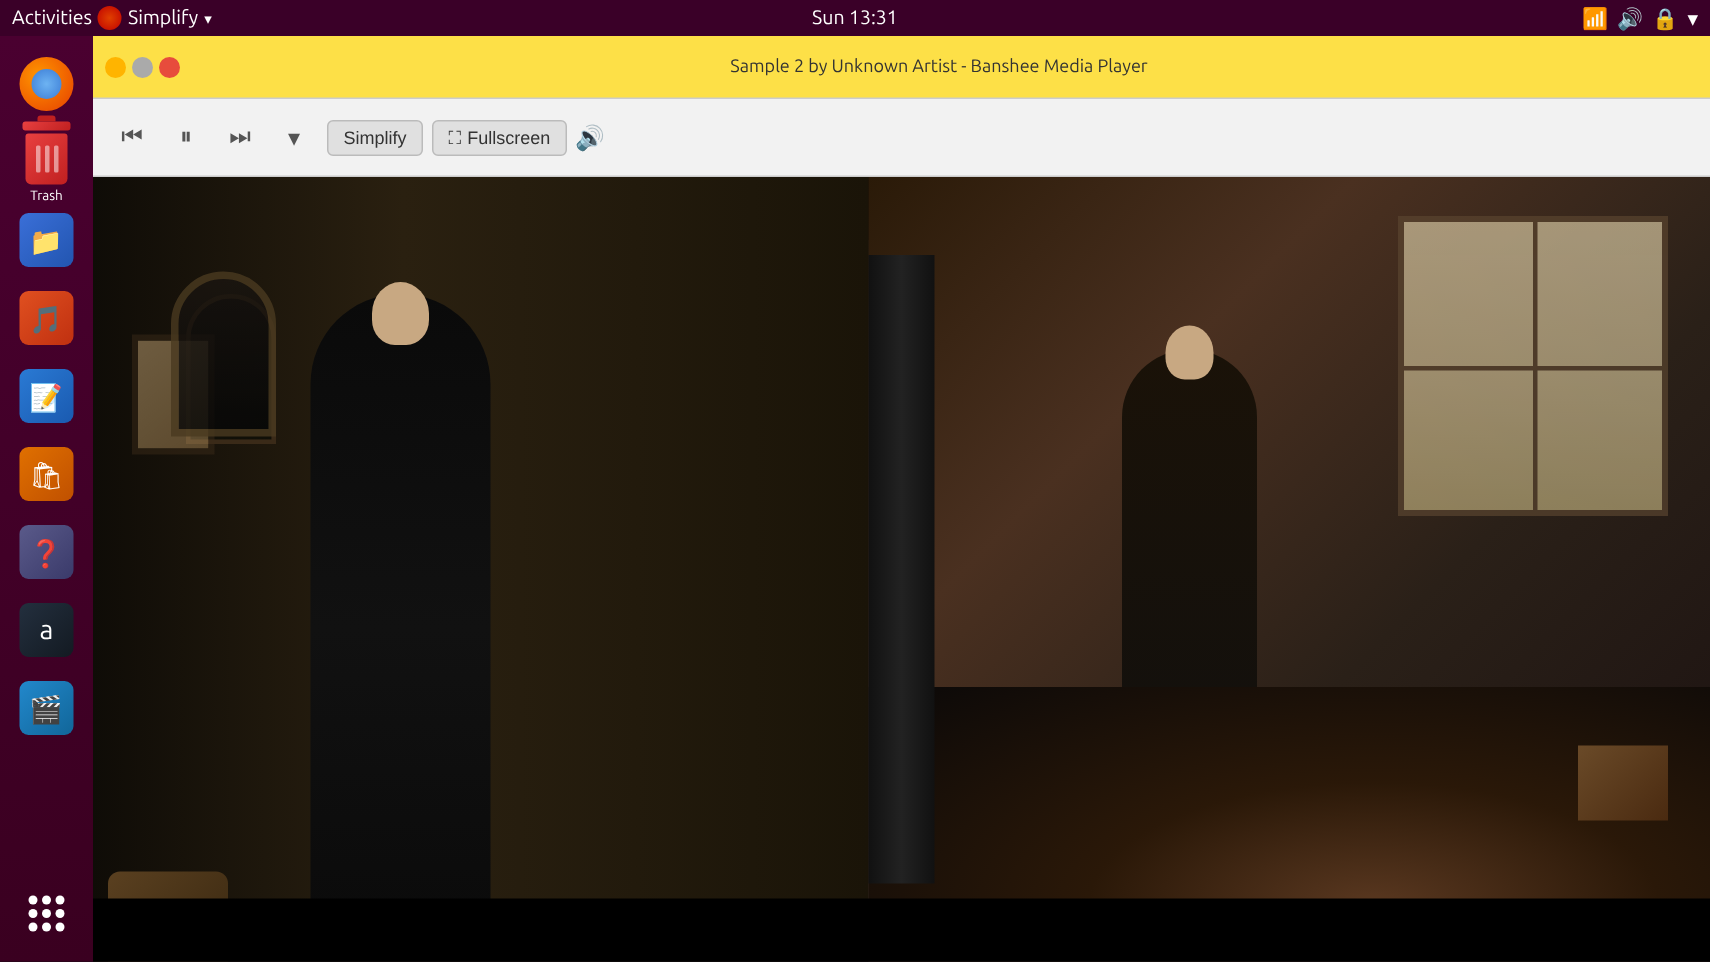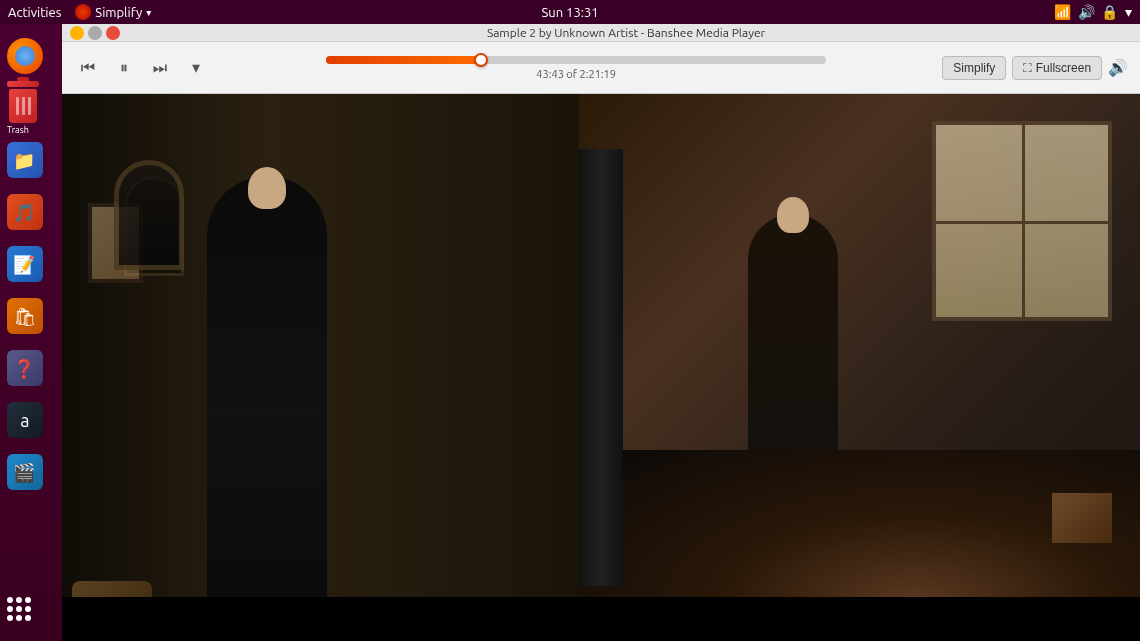--- a/index.html
+++ b/index.html
@@ -28,7 +28,7 @@
     .top-bar-left {
       display: flex;
       align-items: center;
-      gap: 14px;
+      gap: 4px;
     }
     .top-bar-center {
       position: absolute;

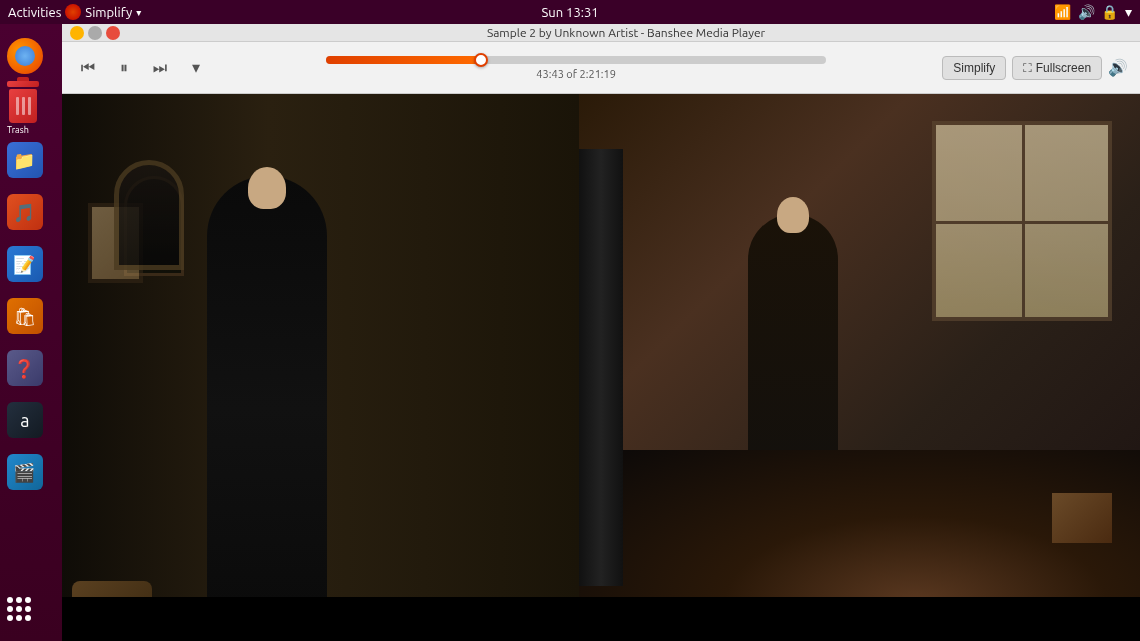--- a/index.html
+++ b/index.html
@@ -192,8 +192,8 @@
     }
 
     .window-titlebar {
-      height: 18px;
-      background: #e5e5e5;
+      height: 42px;
+      background: #fde047;
       display: flex;
       align-items: center;
       justify-content: space-between;

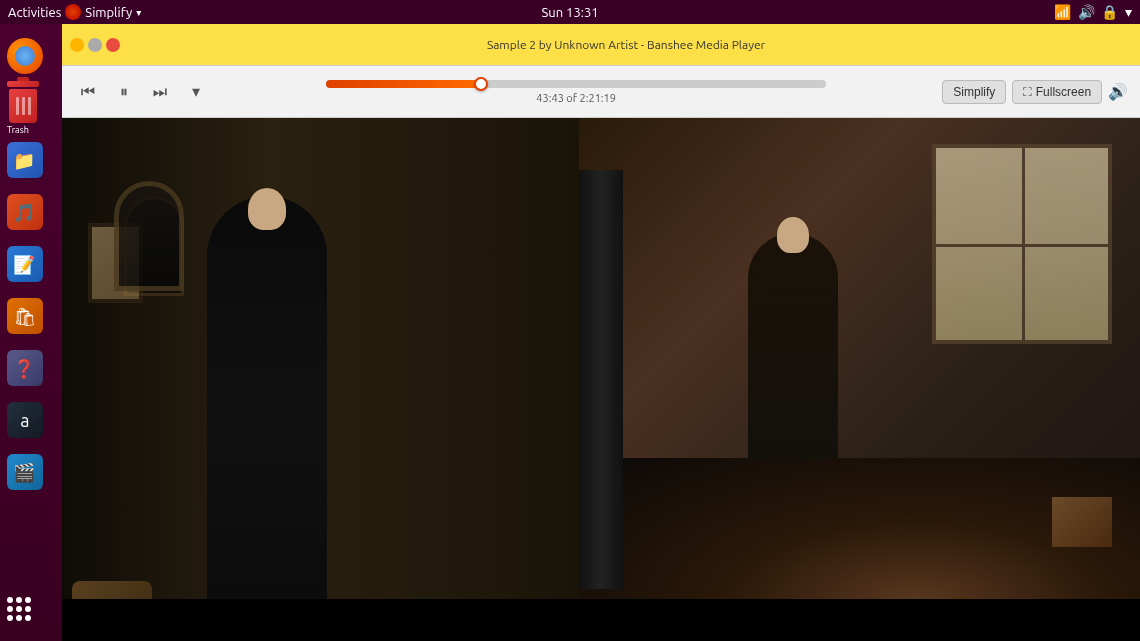--- a/index.html
+++ b/index.html
@@ -543,13 +543,6 @@
     <button class="tb-btn">⏭</button>
     <button class="tb-btn">▾</button>
 
-    <div class="progress-area">
-      <div class="progress-bar-wrap">
-        <div class="progress-filled"></div>
-        <div class="progress-thumb"></div>
-      </div>
-      <span class="progress-time">43:43 of 2:21:19</span>
-    </div>
 
     <div class="toolbar-right">
       <button class="simplify-btn">Simplify</button>

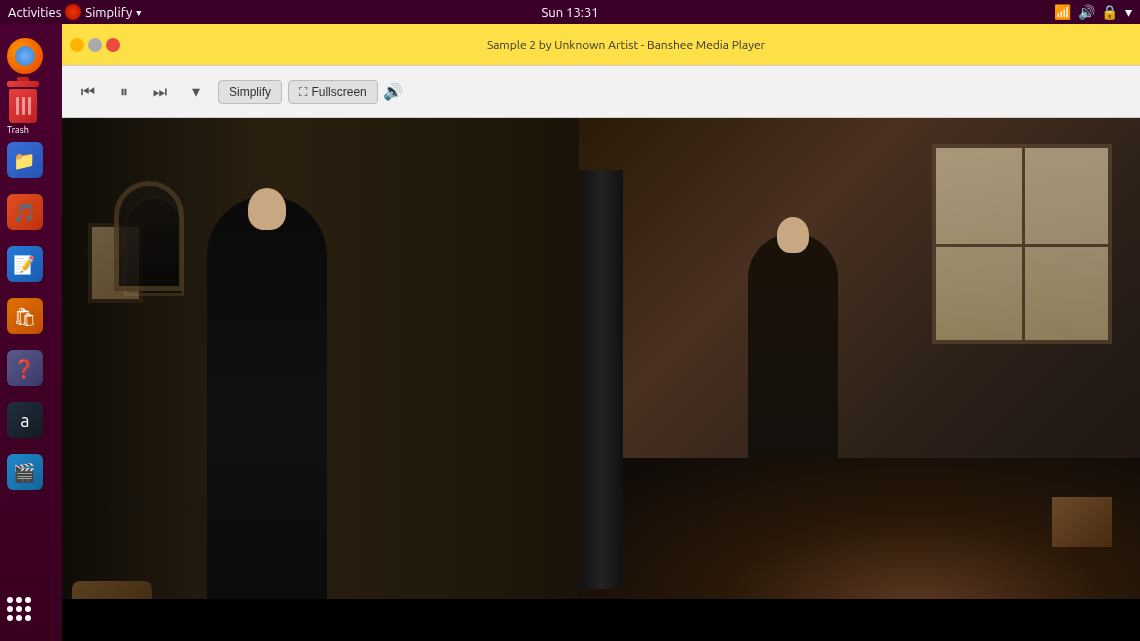--- a/index.html
+++ b/index.html
@@ -92,7 +92,7 @@
       height: 48px;
       display: flex;
       flex-direction: column;
-      align-items: flex-start;
+      align-items: center;
       justify-content: center;
       cursor: pointer;
       border-radius: 6px;

